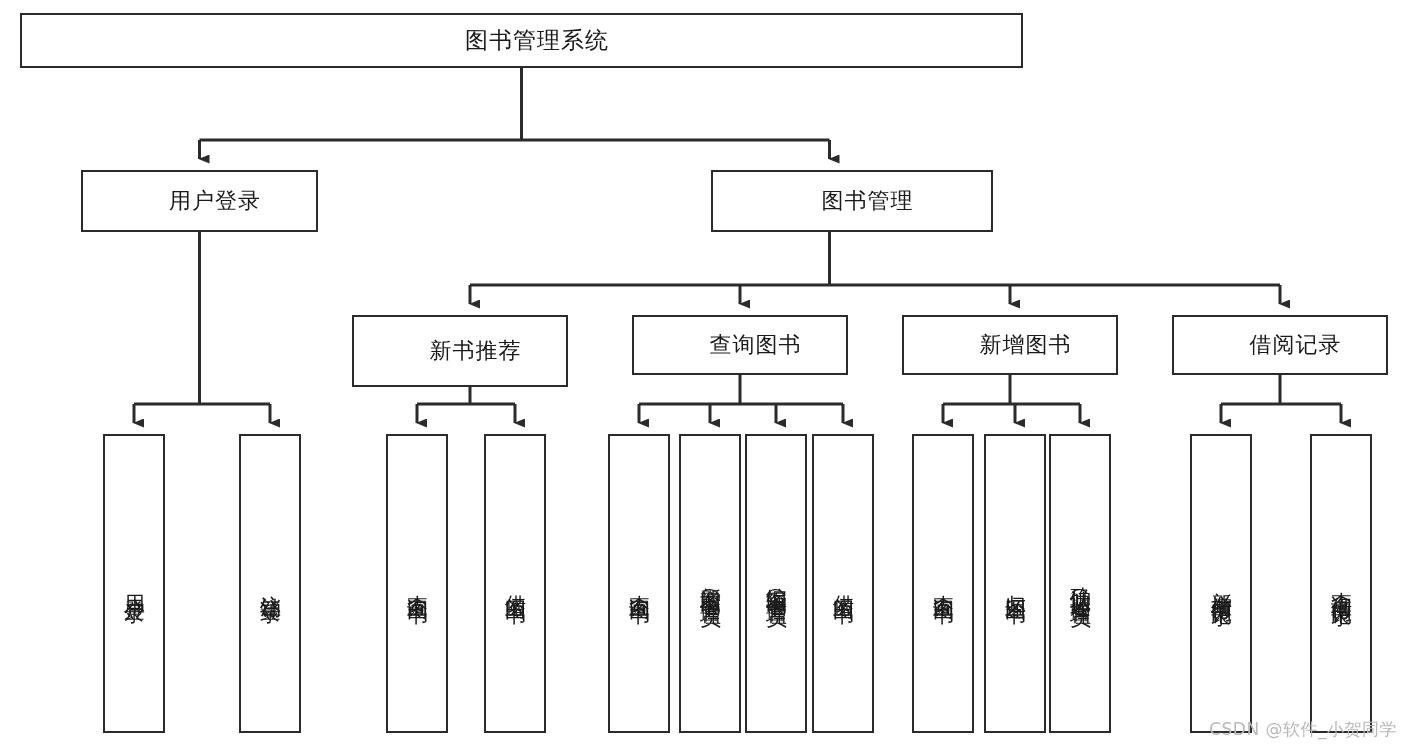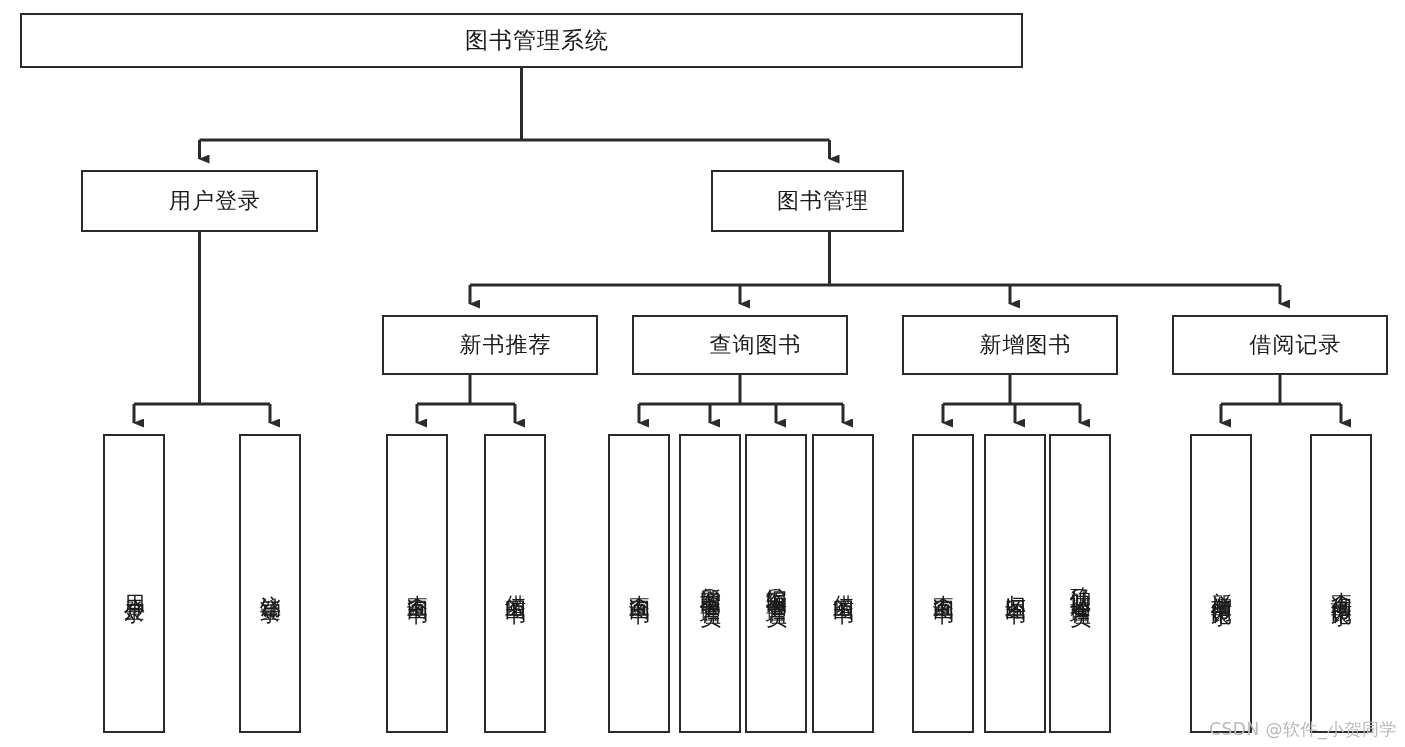--- a/index.html
+++ b/index.html
@@ -125,7 +125,7 @@
       <div class="node horiz" style="left: 81px; top: 170px; width: 237px; height: 62px;">
         <span>用户登录</span>
       </div>
-      <div class="node horiz" style="left: 711px; top: 170px; width: 193px; height: 62px;">
+      <div class="node horiz" style="left: 711px; top: 170px; width: 282px; height: 62px;">
         <span>图书管理</span>
       </div>
     </div>

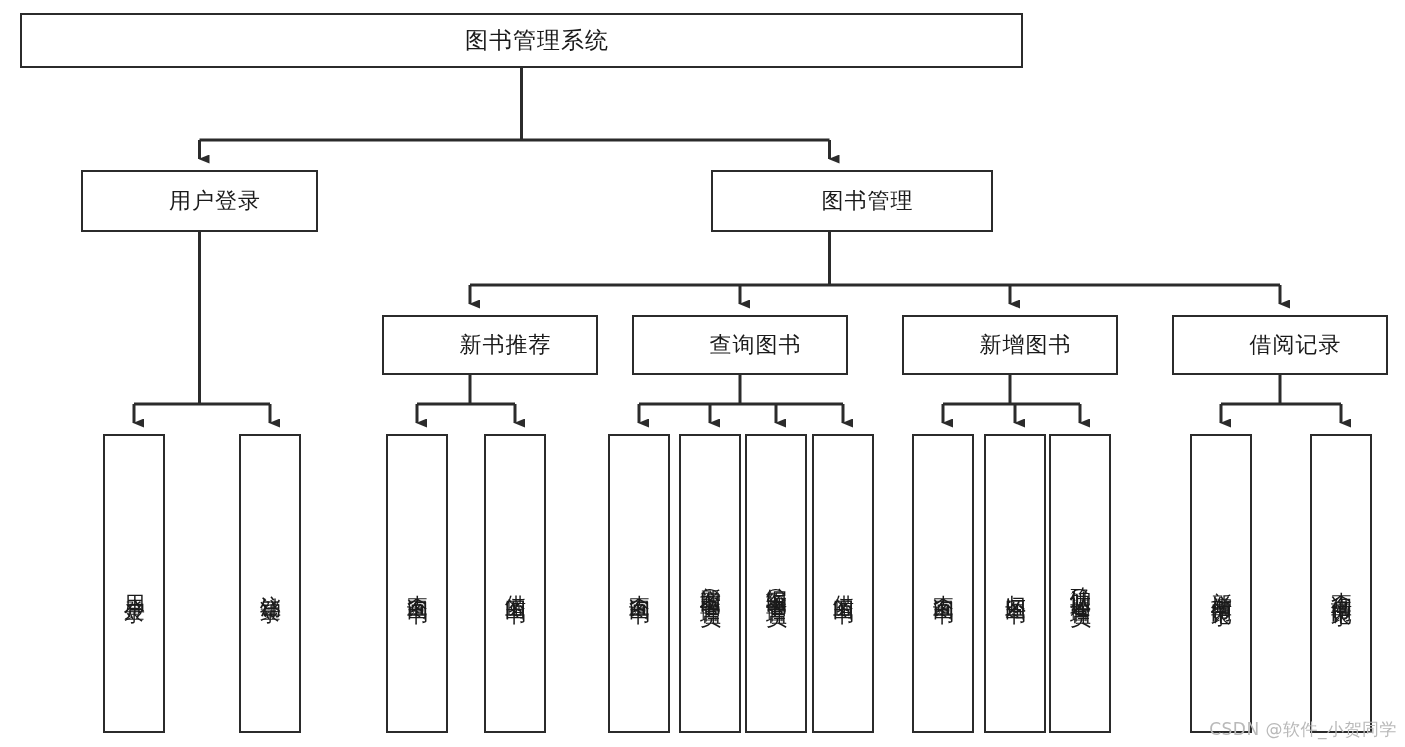--- a/index.html
+++ b/index.html
@@ -130,7 +130,7 @@
       </div>
     </div>
   <div id="level3-container">
-      <div class="node horiz" style="left: 382px; top: 315px; width: 216px; height: 60px;">
+      <div class="node horiz" style="left: 352px; top: 315px; width: 216px; height: 72px;">
         <span>新书推荐</span>
       </div>
       <div class="node horiz" style="left: 632px; top: 315px; width: 216px; height: 60px;">

